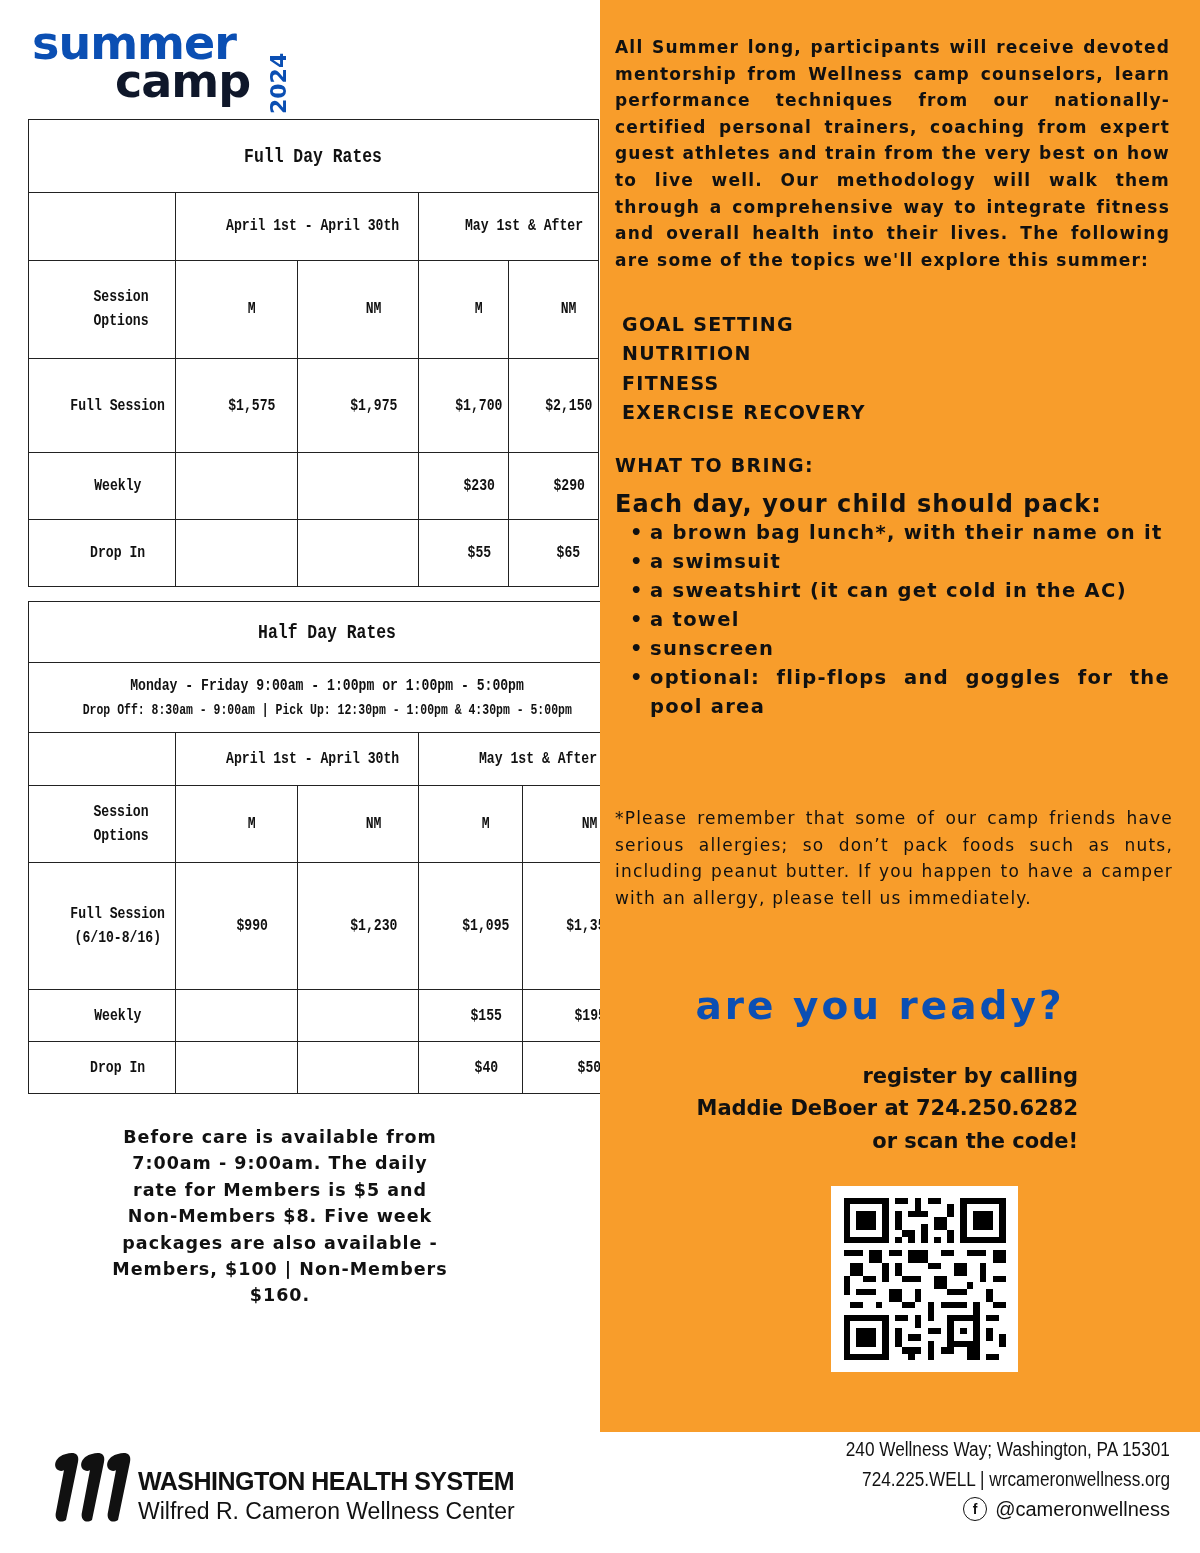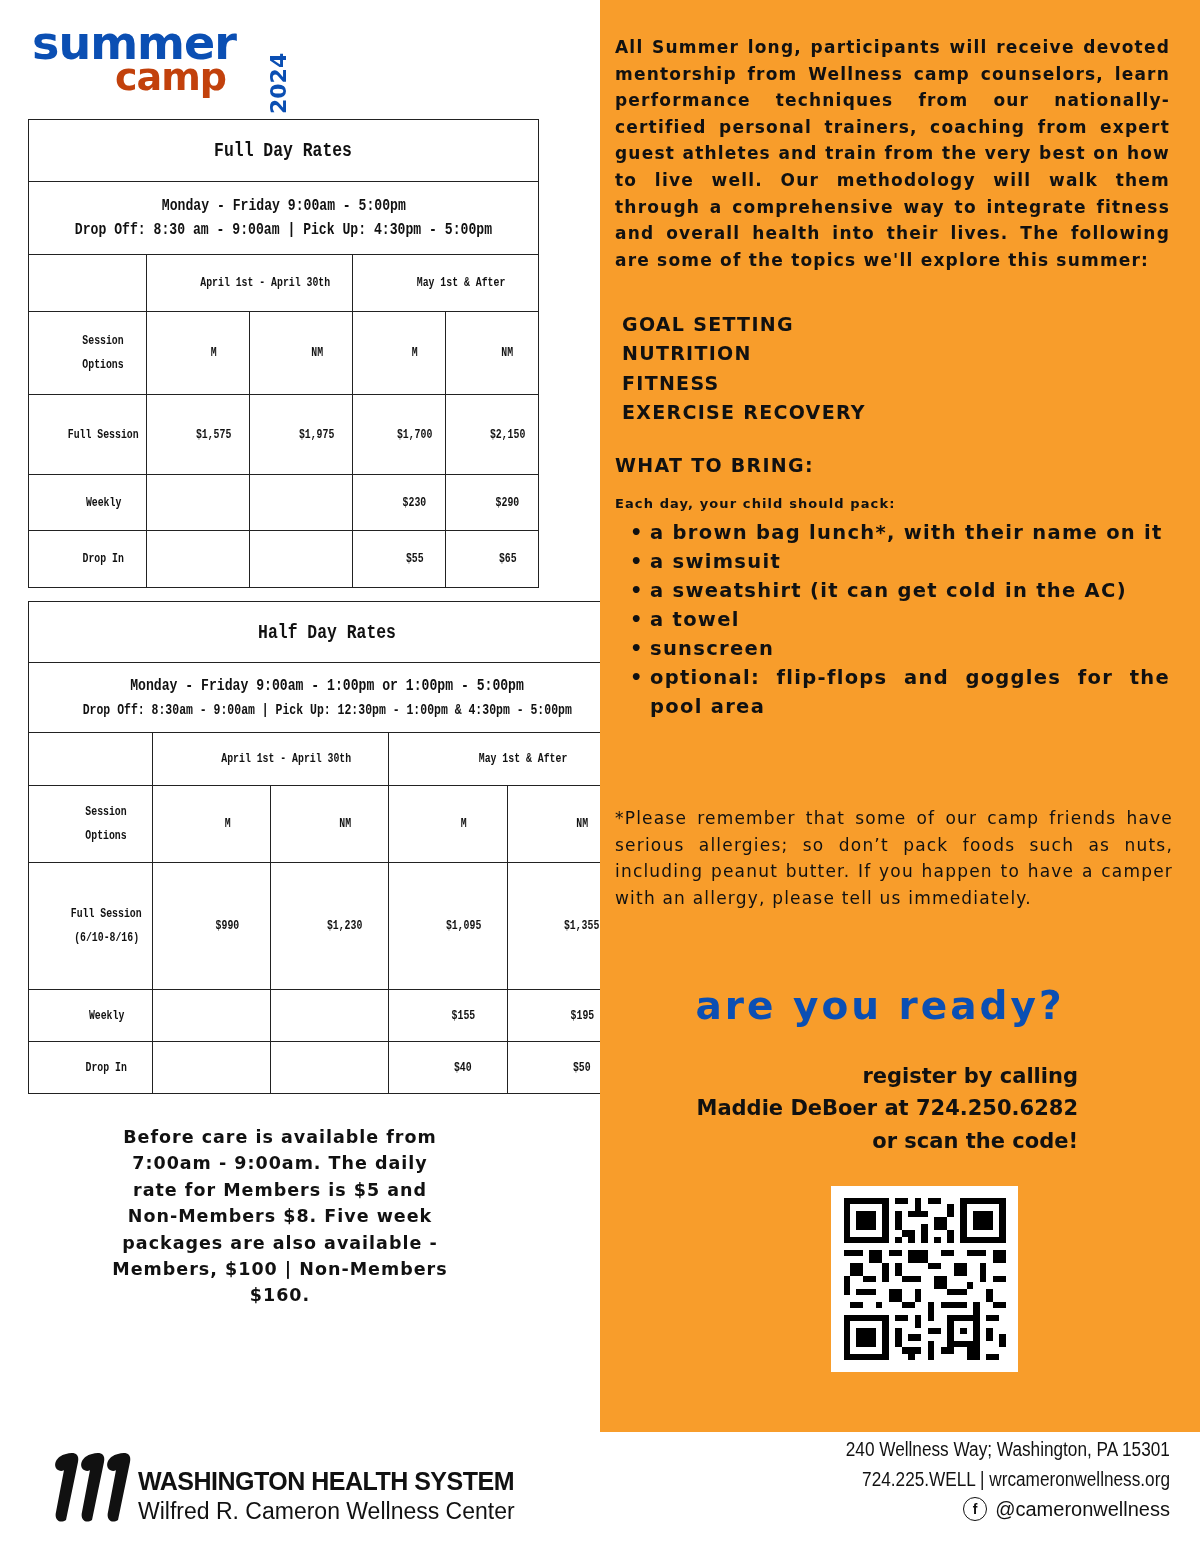--- a/index.html
+++ b/index.html
@@ -9,7 +9,7 @@
   
   .logo { position: absolute; left: 32px; top: 26px; width: 270px; height: 86px; }
   .logo-summer { position: absolute; left: 0; top: -6px; font-family: "DejaVu Sans", sans-serif; font-weight: bold; font-size: 46px; color: #0b4fb3; letter-spacing: -1px; line-height: 1; }
-  .logo-camp { position: absolute; left: 83px; top: 32px; font-family: "DejaVu Sans", sans-serif; font-weight: bold; font-size: 38px; color: #c2410c; letter-spacing: -1px; line-height: 1; }
+  .logo-camp { position: absolute; left: 83px; top: 32px; font-family: "DejaVu Sans", sans-serif; font-weight: bold; font-size: 46px; color: #0f172a; letter-spacing: -1px; line-height: 1; }
   .logo-year { position: absolute; left: 214px; top: 40px; transform: rotate(-90deg); transform-origin: left top; font-family: "DejaVu Sans", sans-serif; font-weight: bold; font-size: 22px; color: #0b4fb3; line-height: 1; display: block; width: 80px; }
 
   

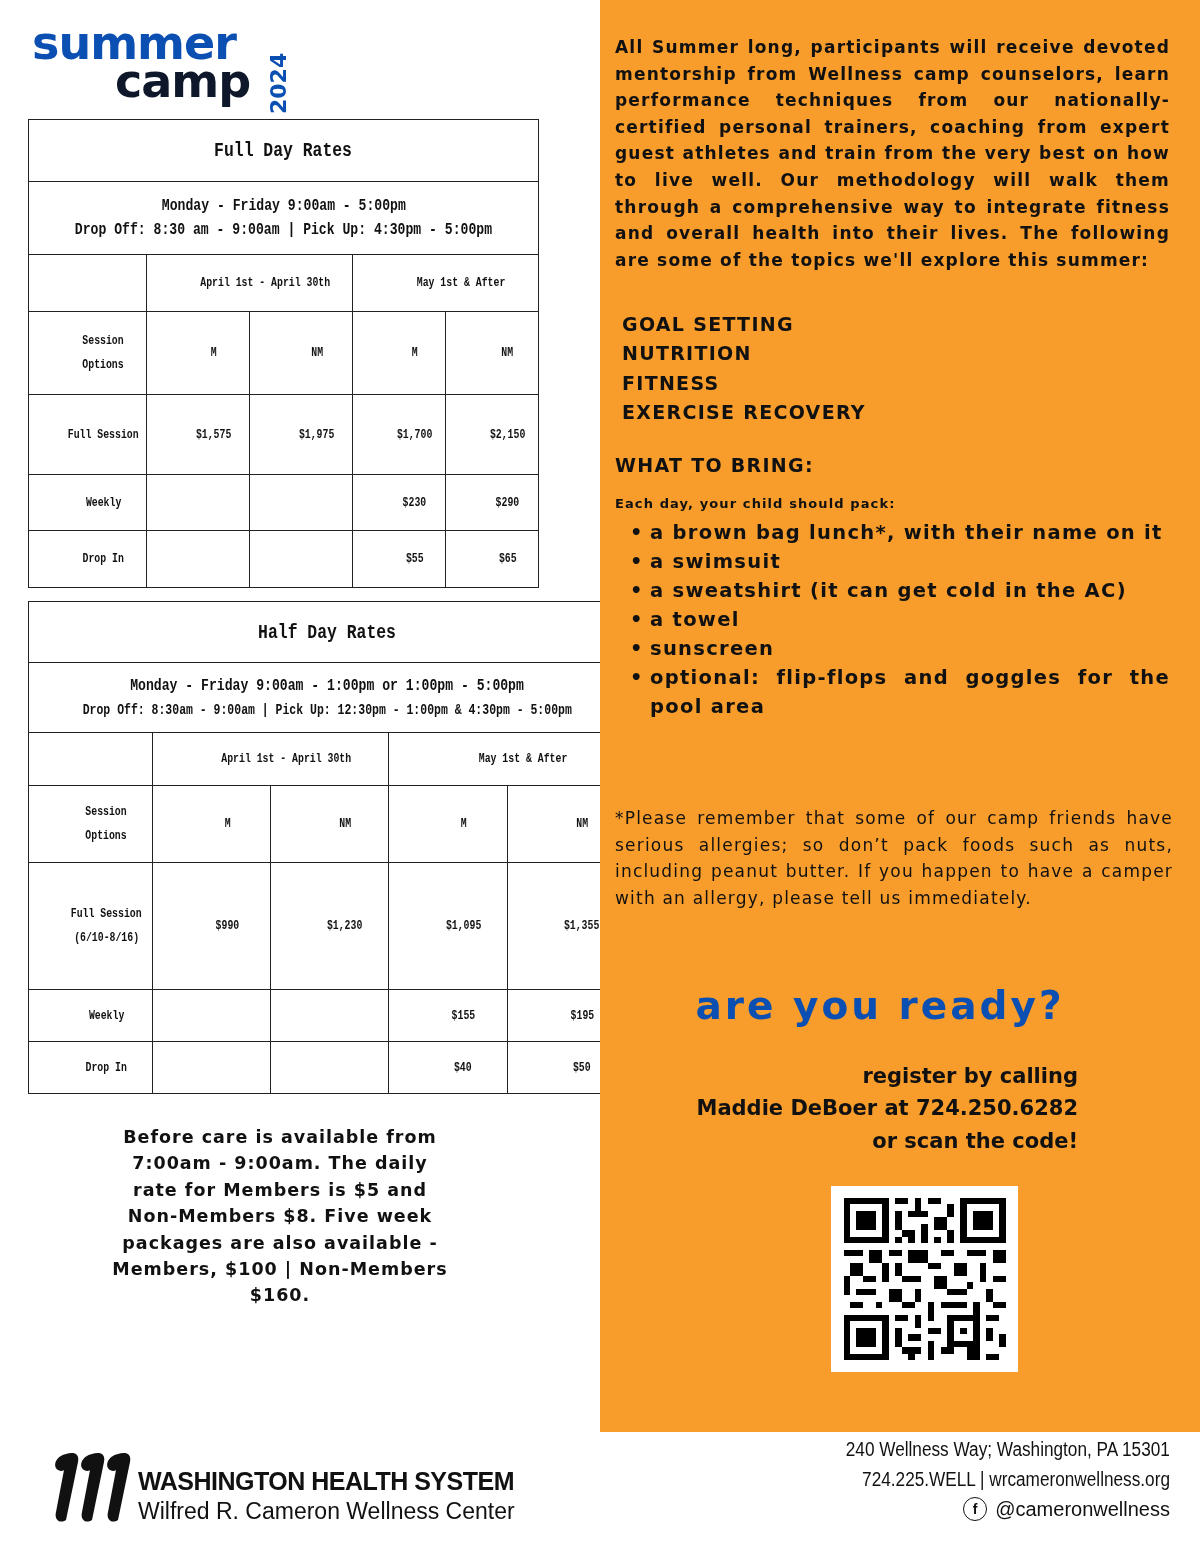--- a/index.html
+++ b/index.html
@@ -71,12 +71,6 @@
   <tbody>
       <tr style="height:62px">
     <td colspan="5"><span class="title">Full Day Rates</span></td>
-  </tr>
-  <tr style="height:73px">
-    <td colspan="5" class="sched">
-      <span>Monday - Friday 9:00am - 5:00pm</span><br>
-      <span>Drop Off: 8:30 am - 9:00am | Pick Up: 4:30pm - 5:00pm</span>
-    </td>
   </tr>
   <tr style="height:57px">
     <td></td>

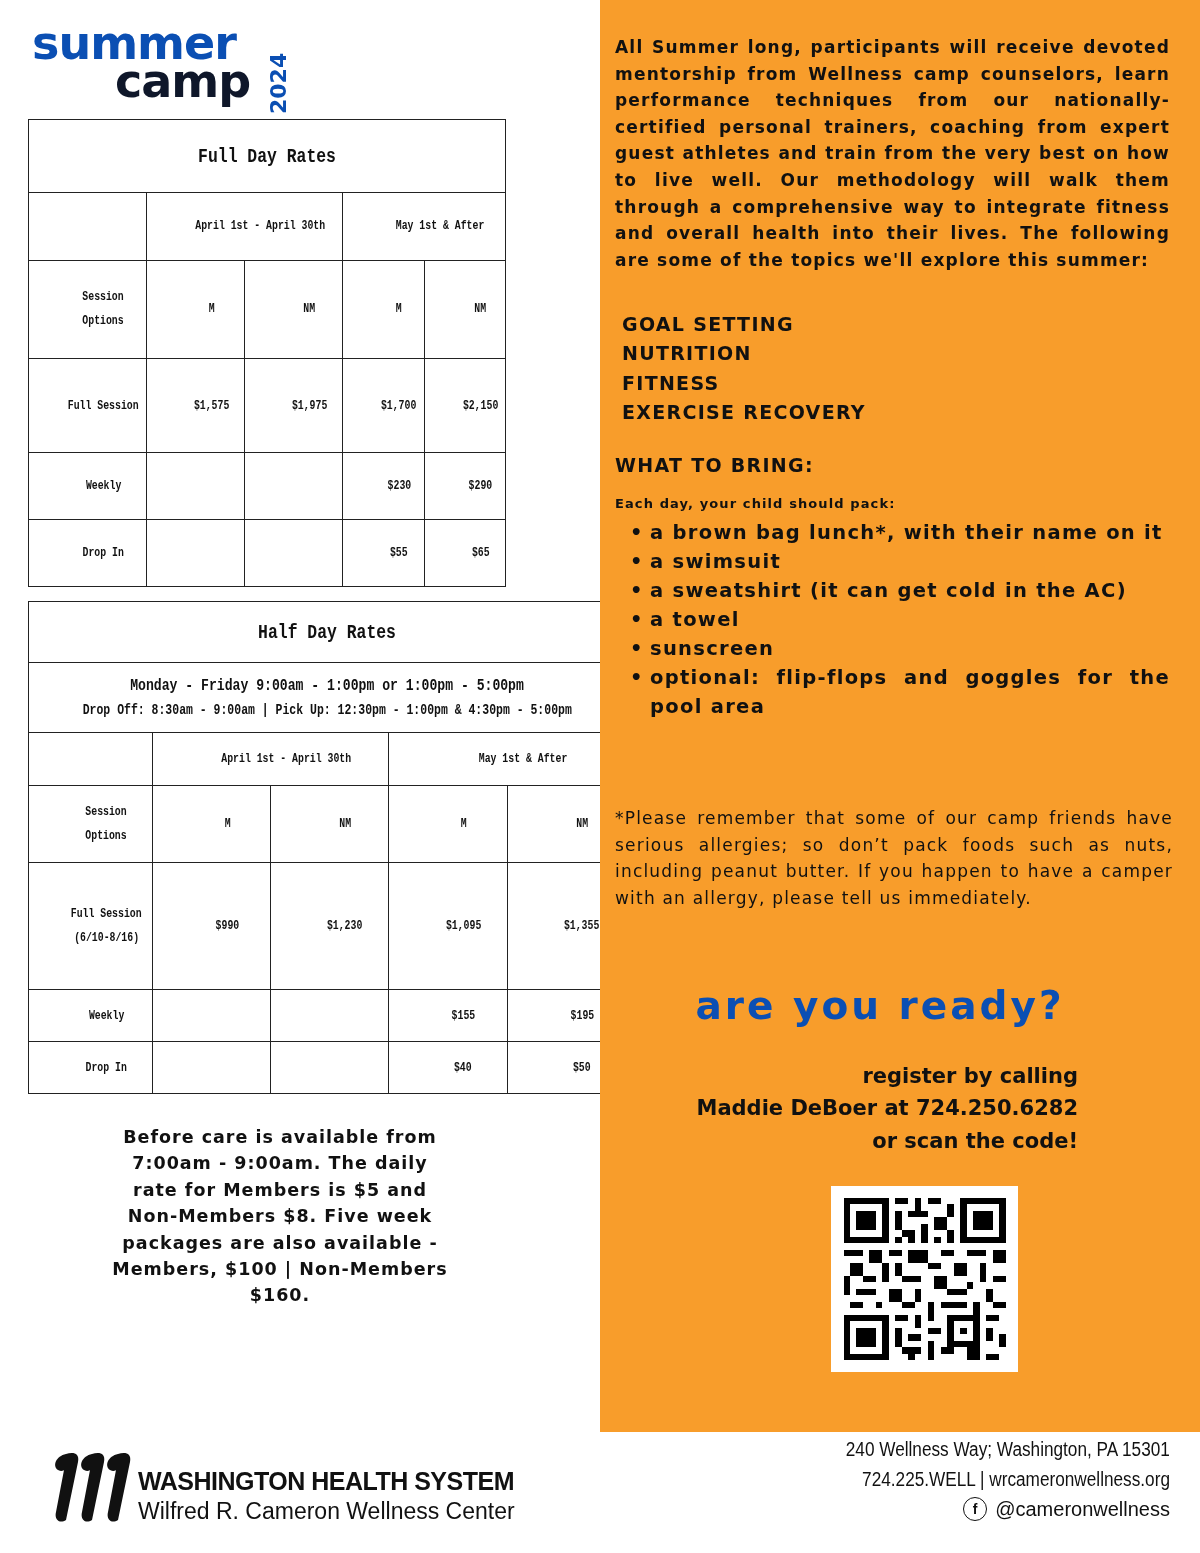--- a/index.html
+++ b/index.html
@@ -20,7 +20,7 @@
   .rate-table .sched span { display: inline-block; transform: scaleX(0.82); white-space: nowrap; }
   .rate-table .sched-small { font-size: 14px; }
   .cond { display: inline-block; transform: scaleX(0.82); white-space: nowrap; }
-  .cell { font-size: 12px; line-height: 24px; padding-left: 31px; }
+  .cell { font-size: 16px; line-height: 24px; padding-left: 31px; }
   #full-table { top: 112px; height: 468px; }
   #half-table { top: 594px; height: 492px; }
 

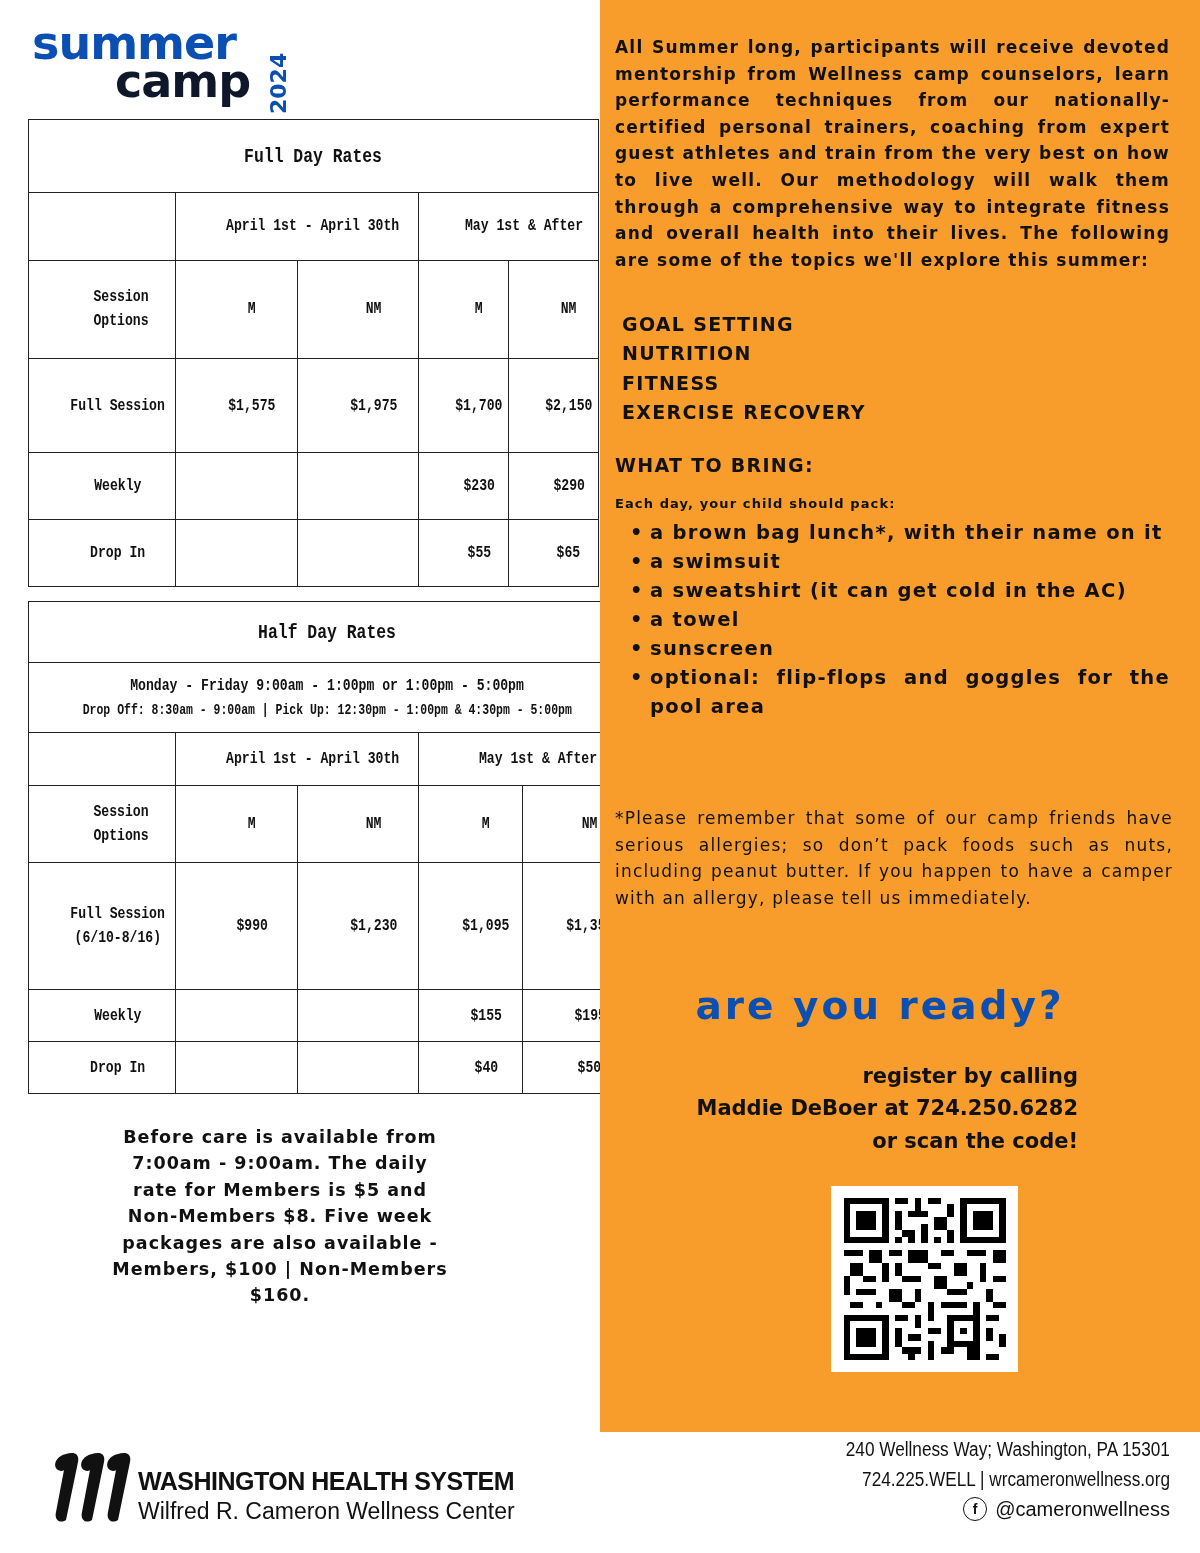--- a/index.html
+++ b/index.html
@@ -32,7 +32,7 @@
   .intro { position: absolute; left: 615px; top: 34px; width: 555px; font-family: "DejaVu Sans", sans-serif; font-weight: bold; font-size: 17px; line-height: 26.6px; letter-spacing: 1.2px; text-align: justify; text-align-last: left; color: #111; }
   .topics { position: absolute; left: 615px; top: 310px; font-family: "DejaVu Sans", sans-serif; font-weight: bold; font-size: 19px; line-height: 29.3px; letter-spacing: 1.3px; color: #111; margin-left: 7px; }
   .bring-head { position: absolute; left: 615px; top: 452px; font-family: "DejaVu Sans", sans-serif; font-weight: bold; font-size: 19px; letter-spacing: 1.3px; color: #111; line-height: 26px; }
-  .bring-intro { position: absolute; left: 615px; top: 491px; font-family: "DejaVu Sans", sans-serif; font-weight: bold; font-size: 13px; letter-spacing: 1.1px; line-height: 26px; color: #111; }
+  .bring-intro { position: absolute; left: 615px; top: 491px; font-family: "DejaVu Sans", sans-serif; font-weight: bold; font-size: 24px; letter-spacing: 1.1px; line-height: 26px; color: #111; }
   .bring-list { position: absolute; left: 630px; top: 518px; width: 540px; list-style: none; font-family: "DejaVu Sans", sans-serif; font-weight: bold; font-size: 19.5px; line-height: 29px; letter-spacing: 1.3px; color: #111; }
   .bring-list li { position: relative; padding-left: 20px; text-align: justify; text-align-last: left; }
   .bring-list li::before { content: "\2022"; position: absolute; left: 0; top: 0; }

